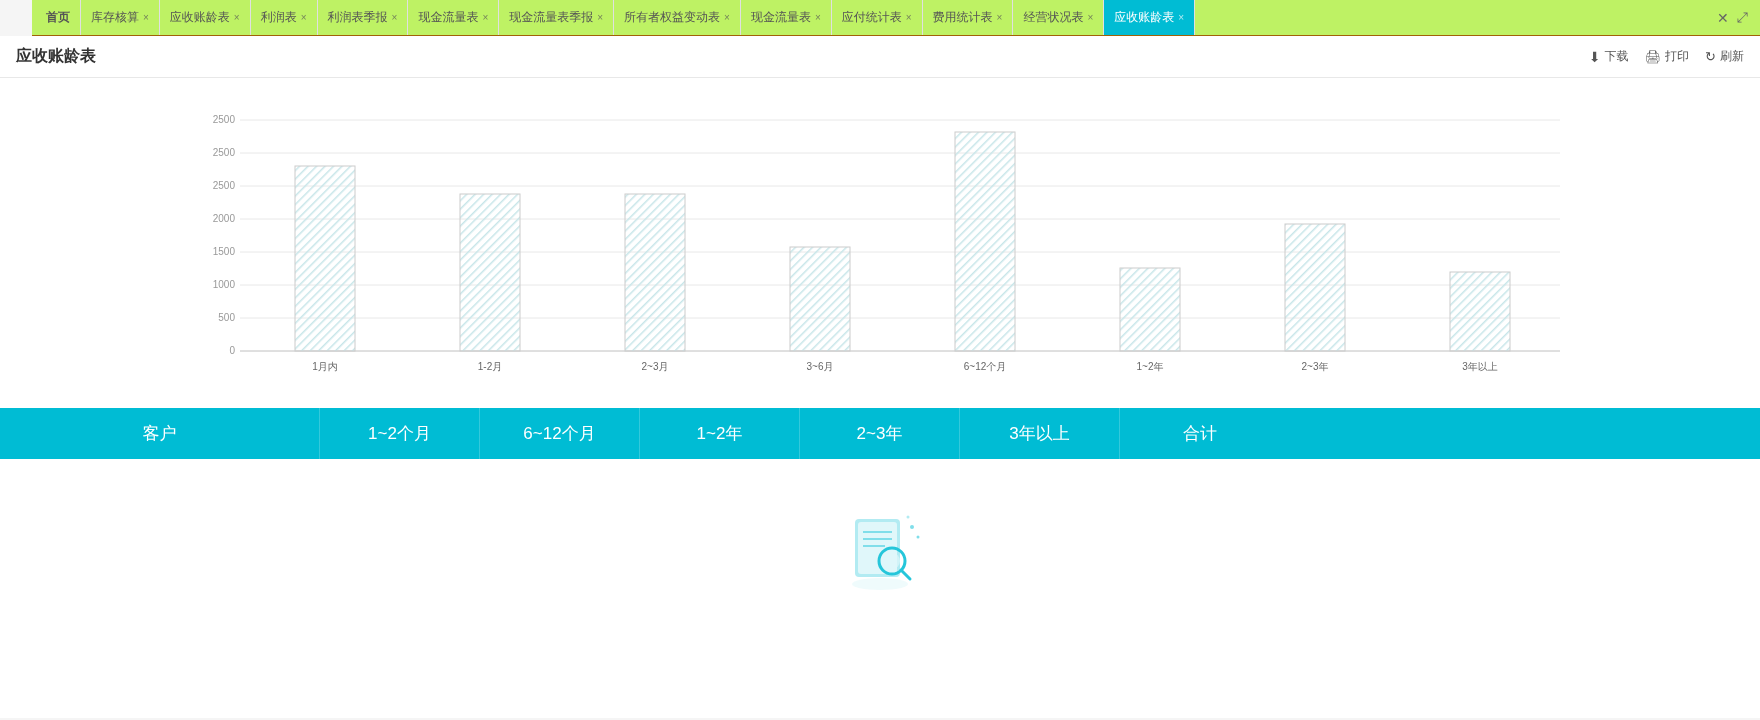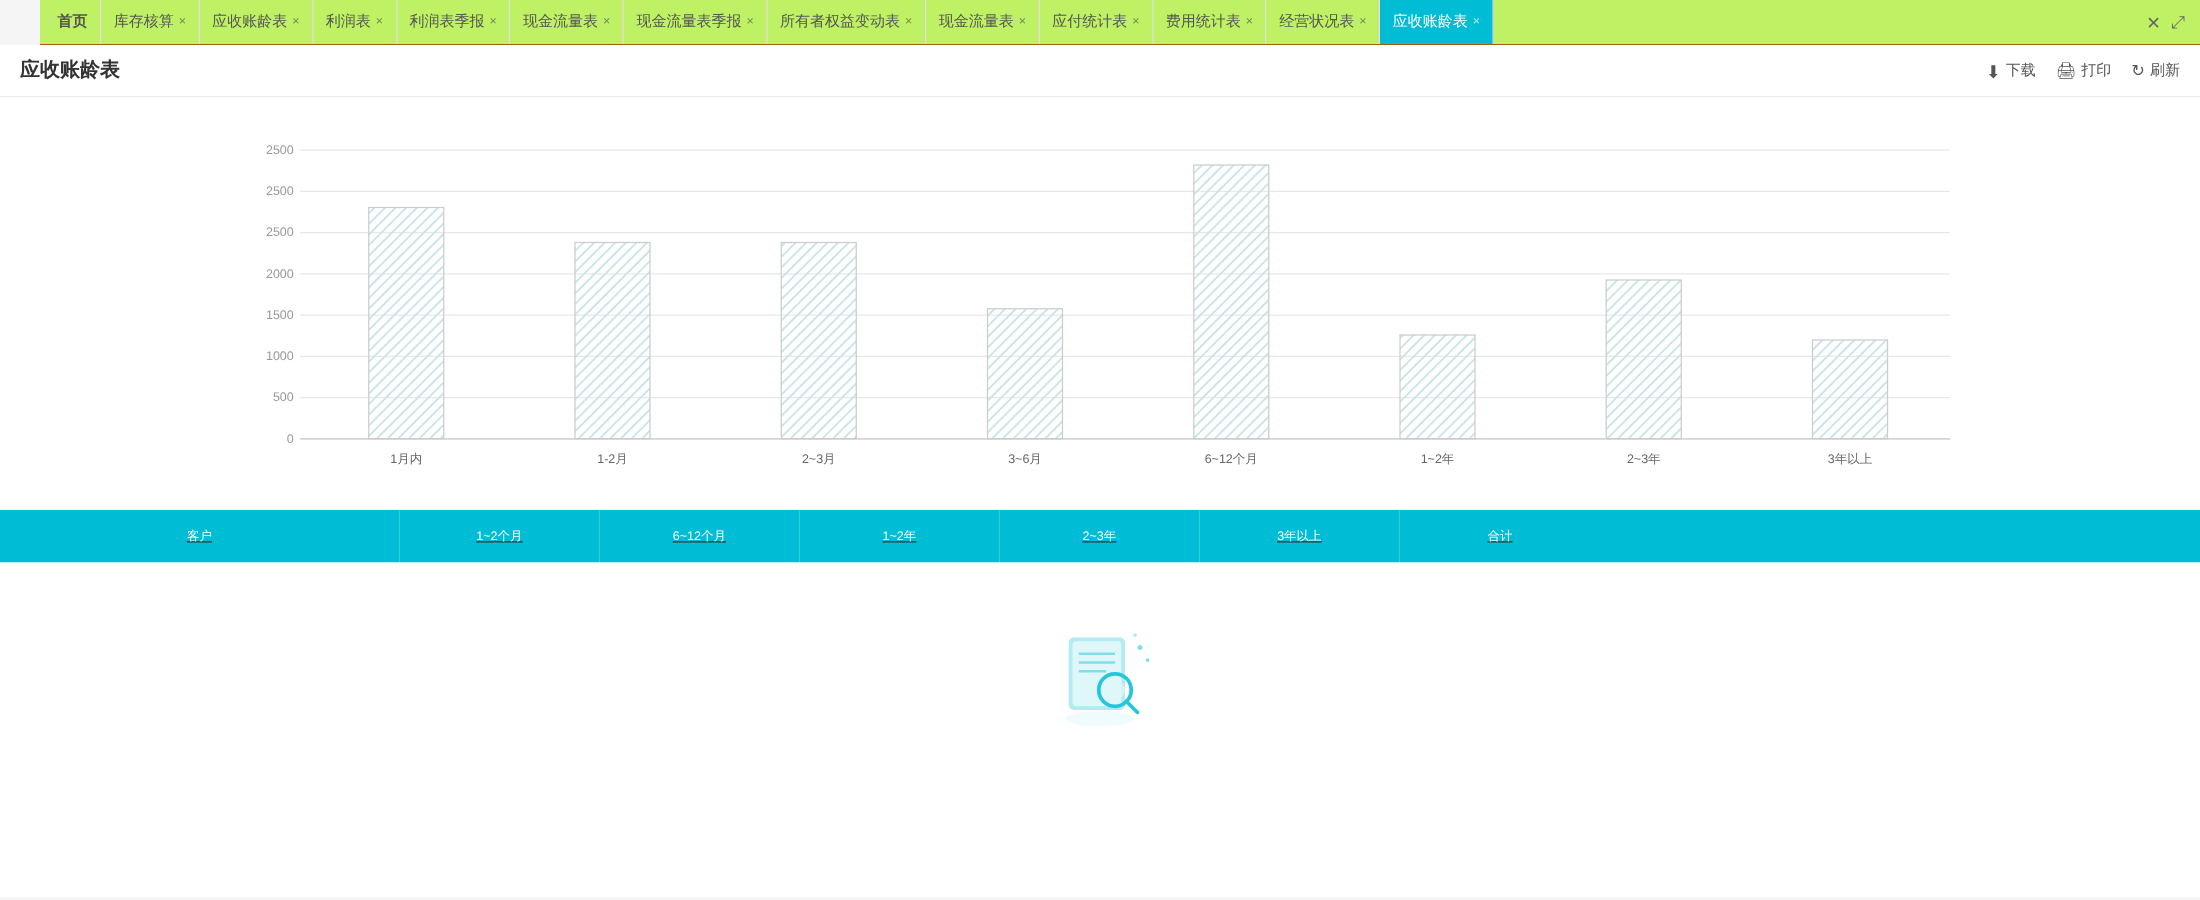--- a/index.html
+++ b/index.html
@@ -70,7 +70,6 @@
       background: #fff;
       margin: 0;
       min-height: calc(720px - 36px - 44px);
-      text-decoration: underline;
     }
 
     

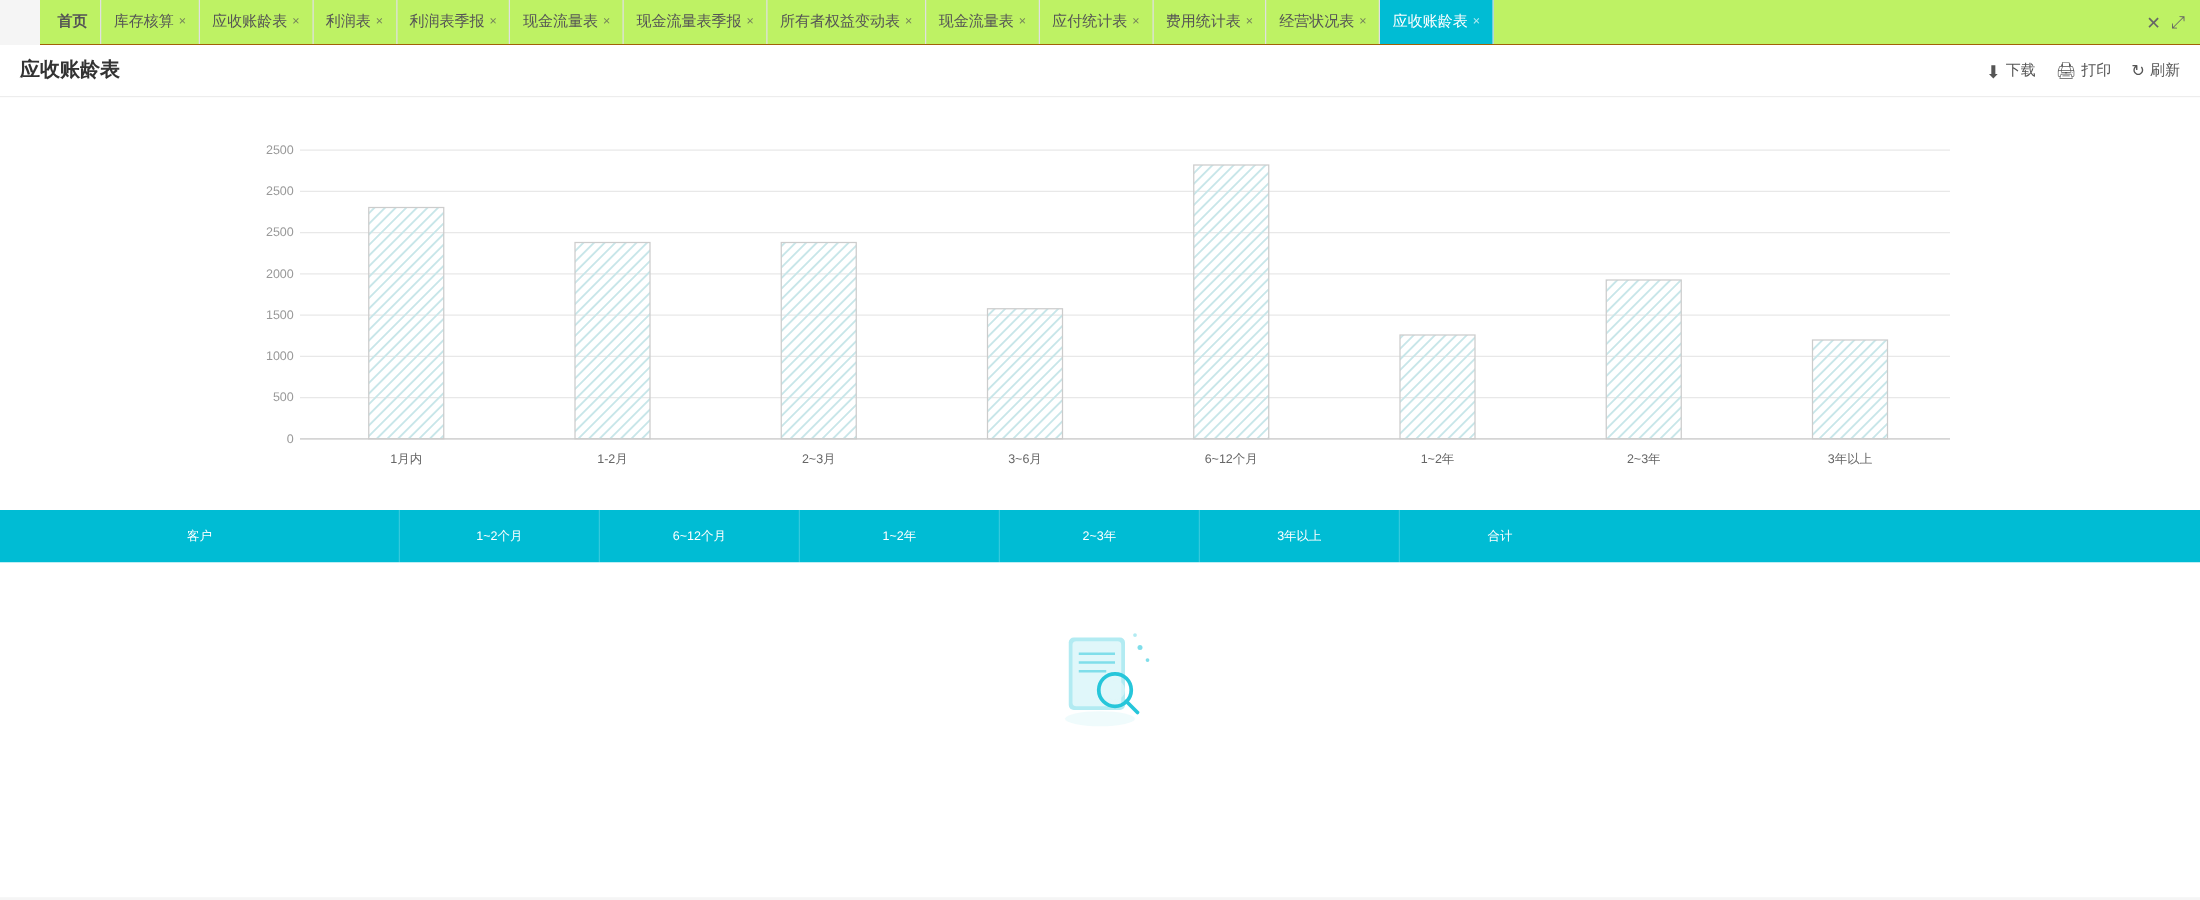--- a/index.html
+++ b/index.html
@@ -84,7 +84,7 @@
       grid-template-columns: 2fr 1fr 1fr 1fr 1fr 1fr 1fr 1fr 1fr 1fr;
       background: #00bcd4;
       color: #fff;
-      font-size: 10px;
+      font-size: 17px;
     }
     .table-header-cell {
       padding: 14px 8px;

